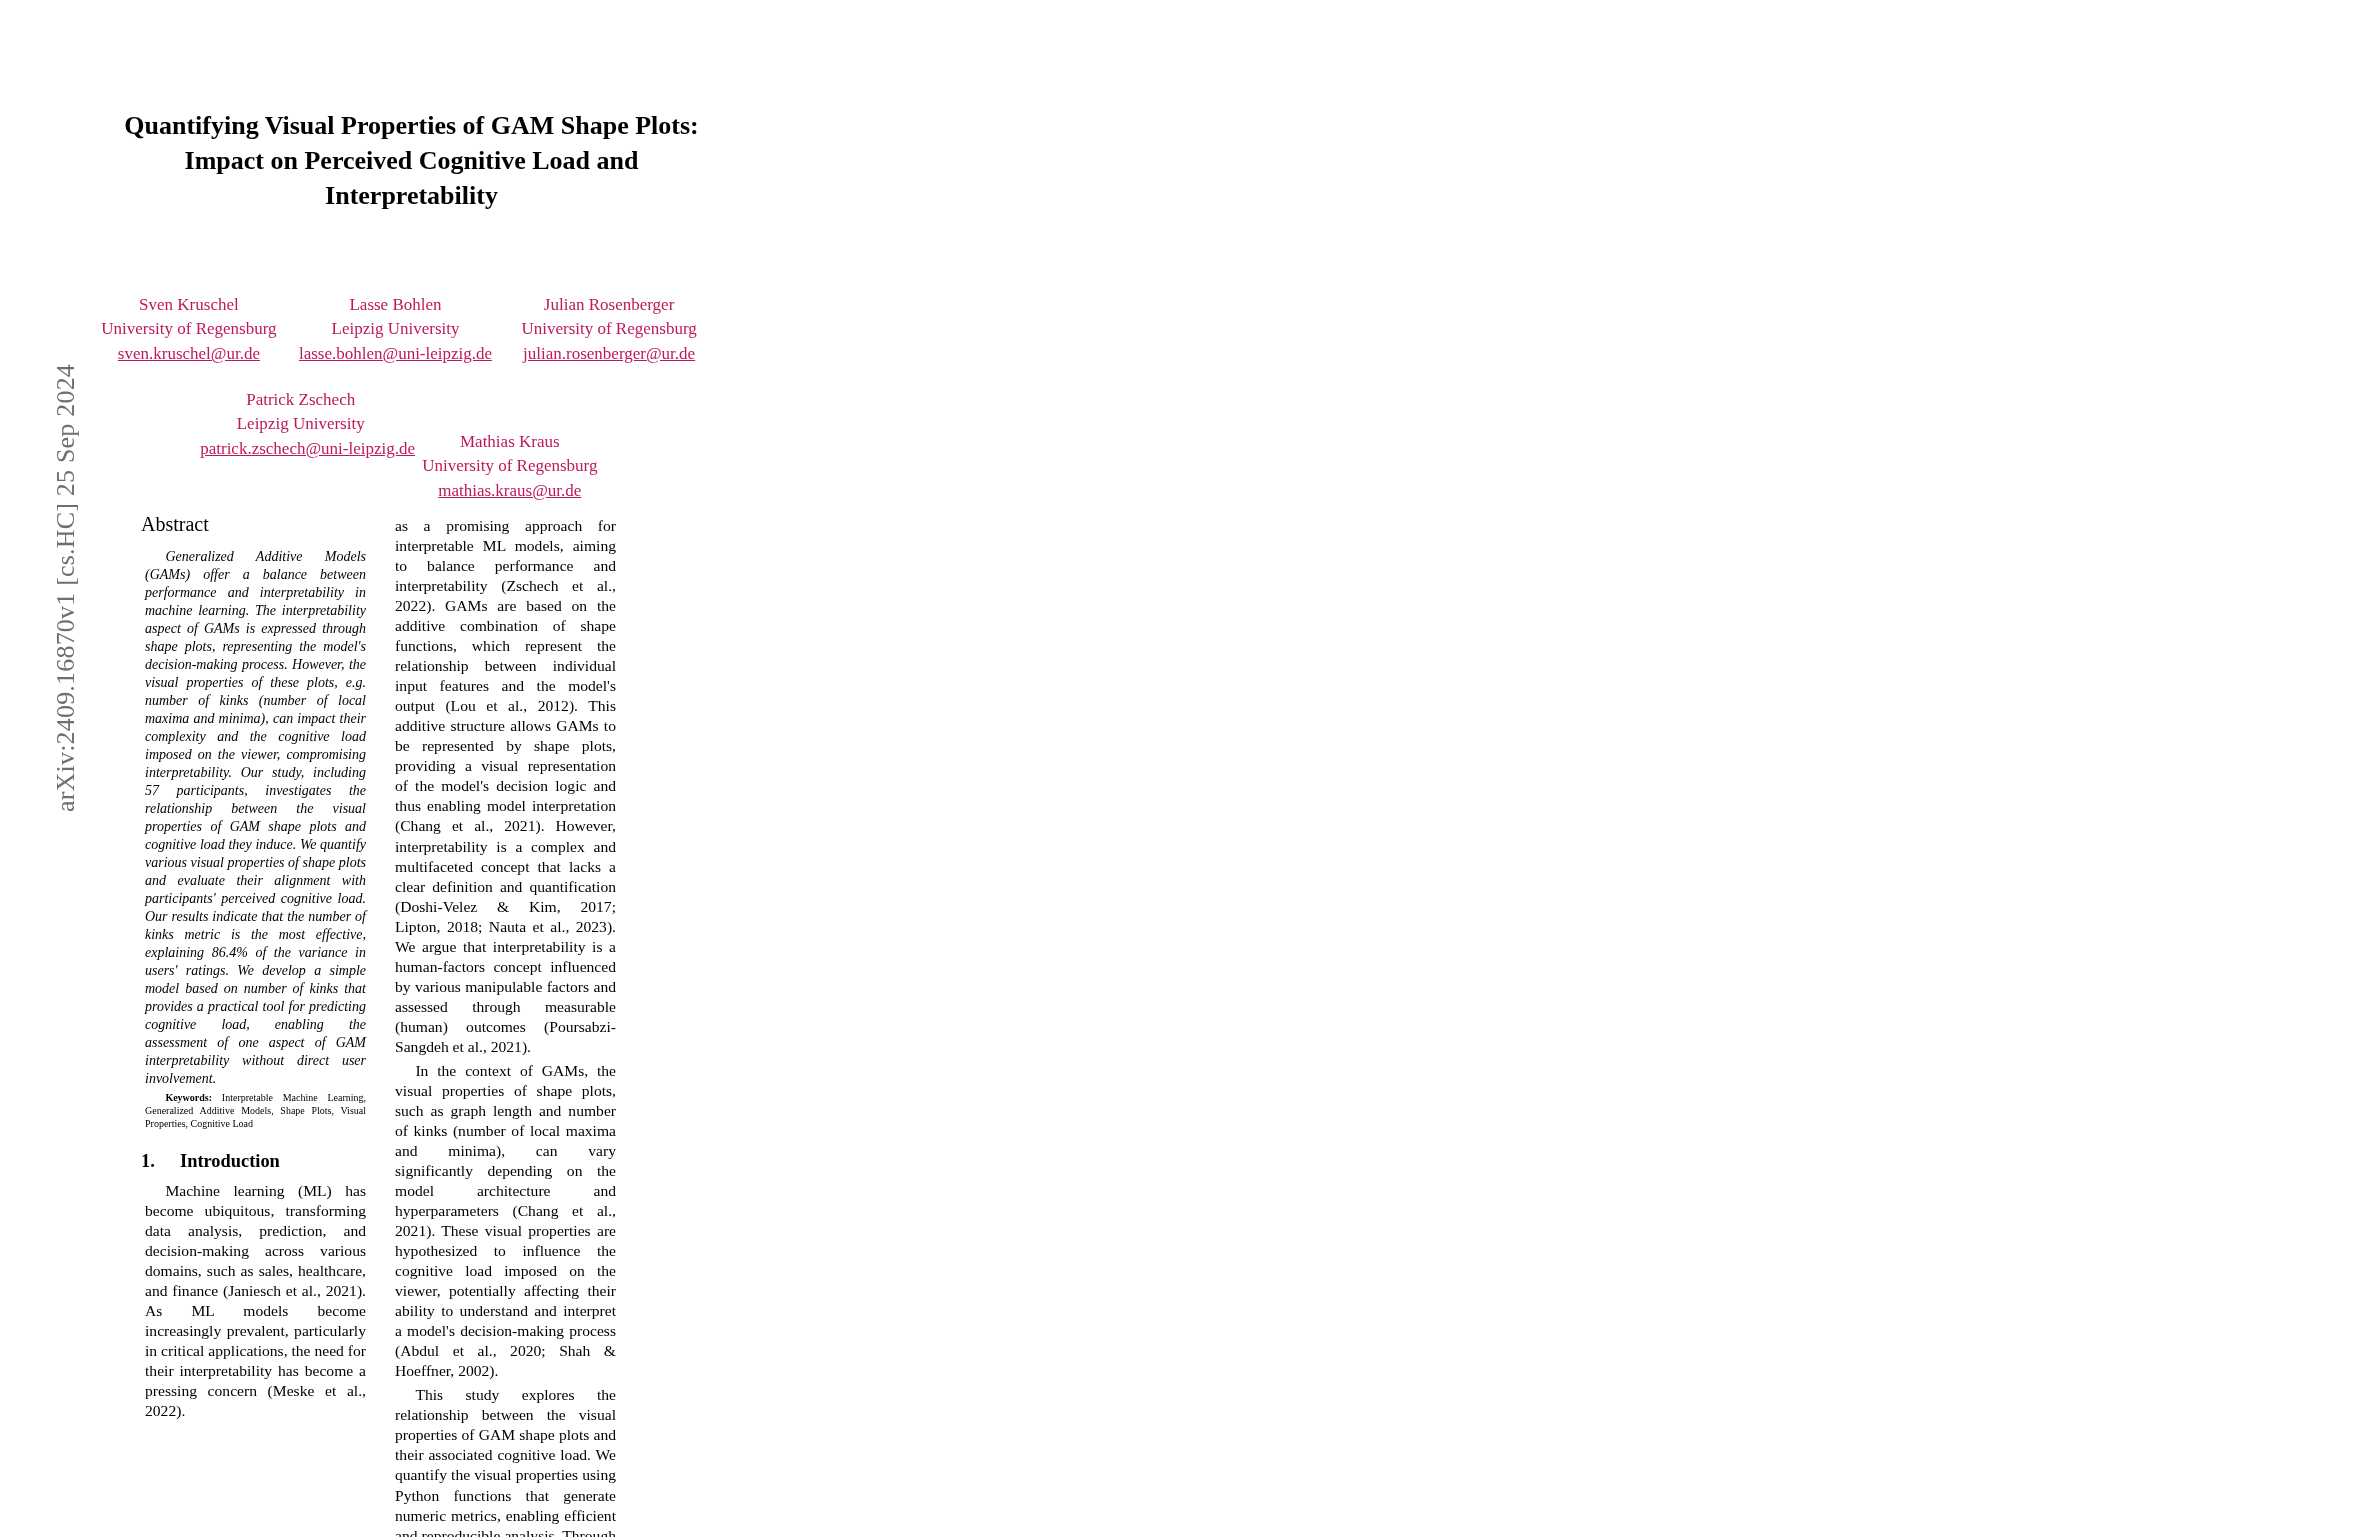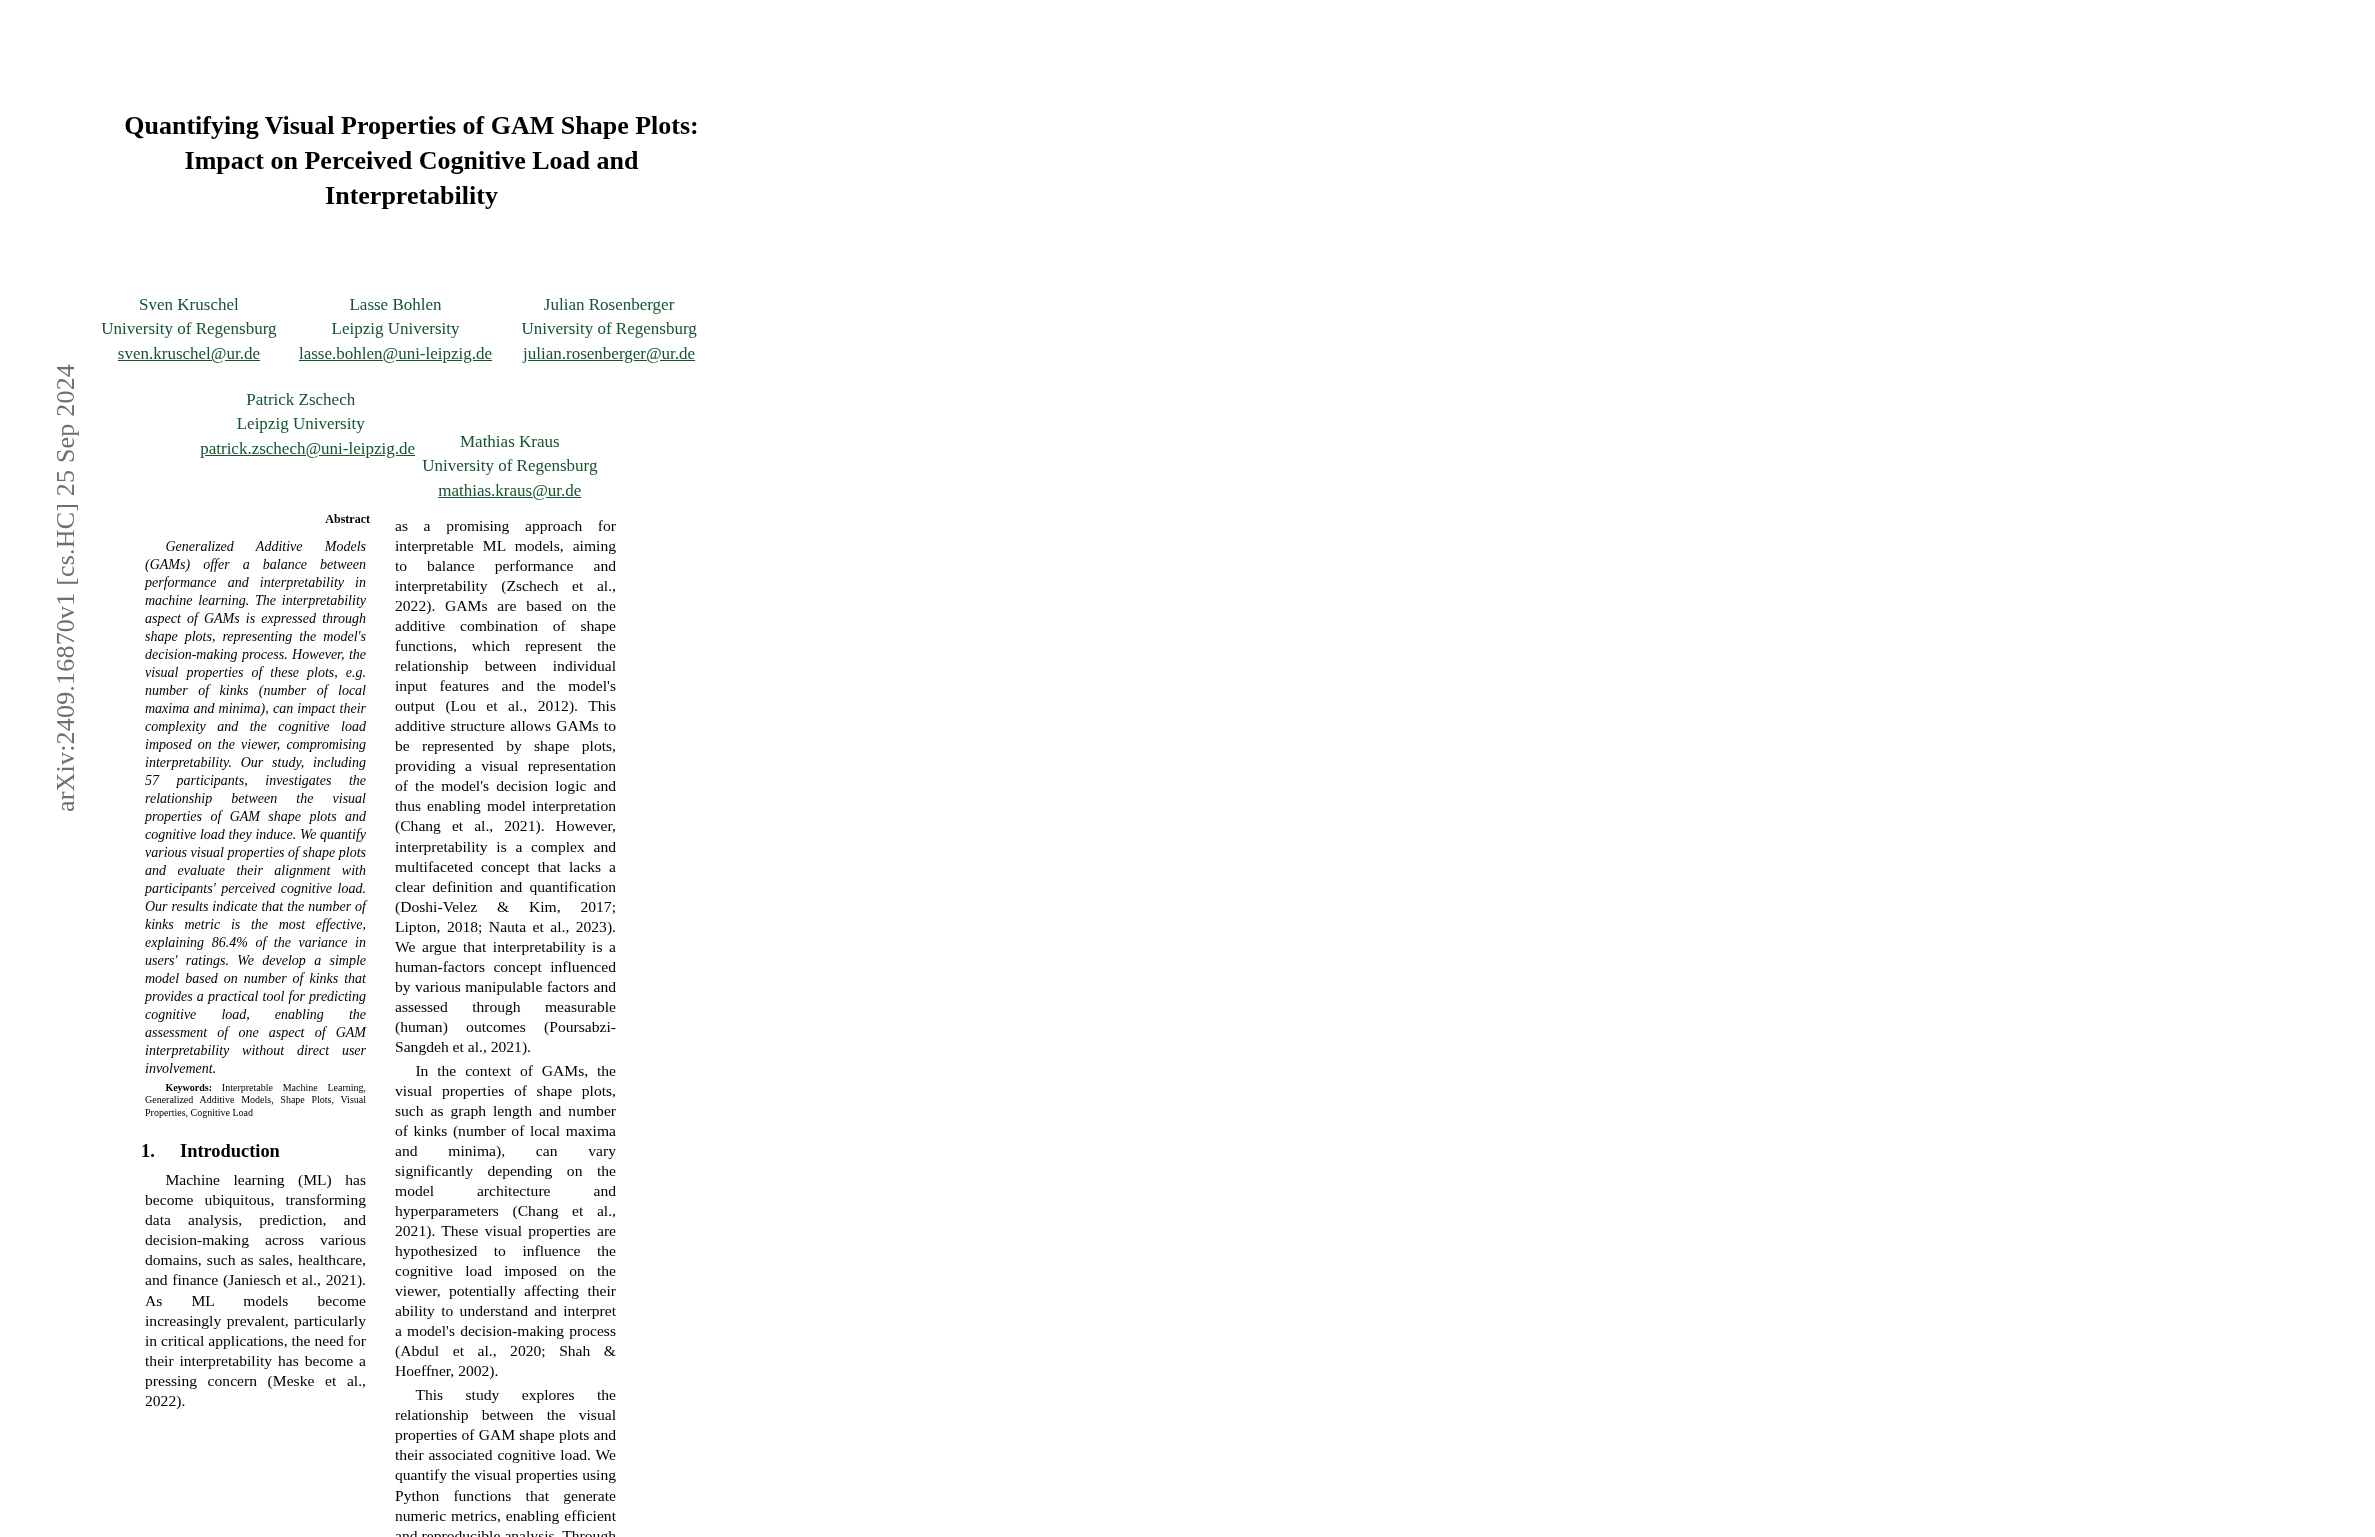--- a/index.html
+++ b/index.html
@@ -80,7 +80,7 @@
     text-align: center;
     font-size: 17px;
     line-height: 1.44;
-    color: #14532d;
+    color: #be185d;
     min-width: 0;
   }
   .author .aname { white-space: nowrap; }

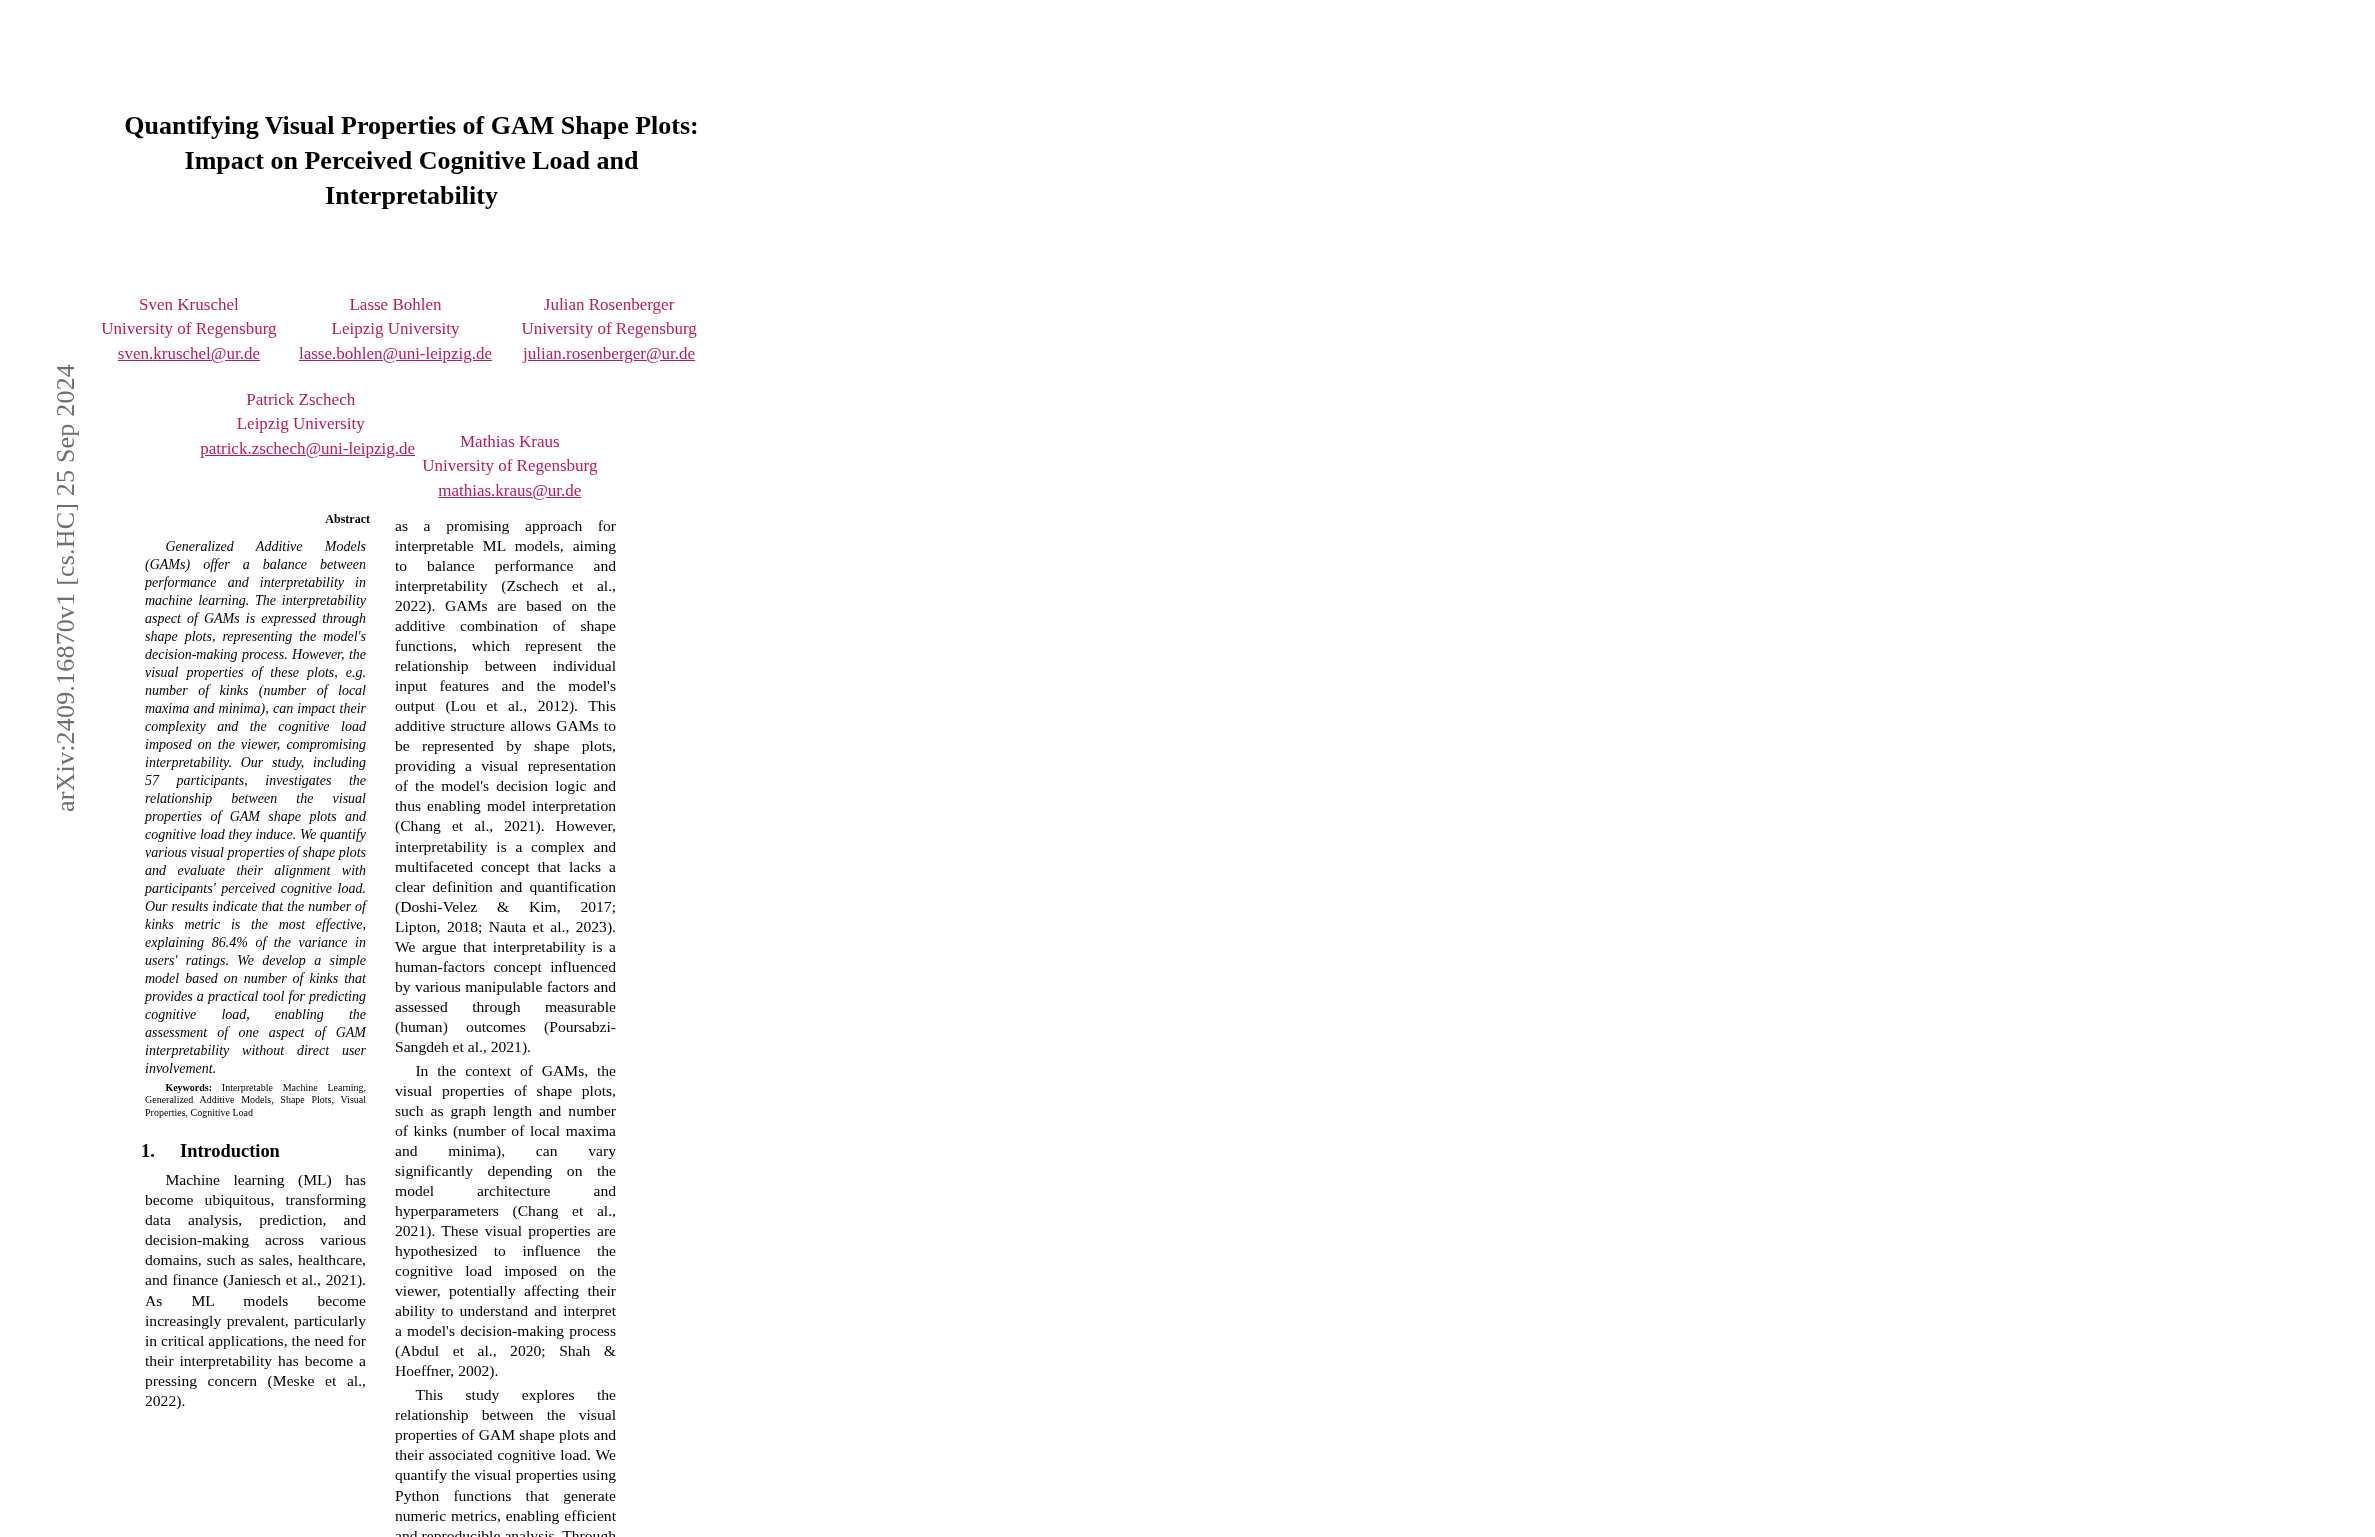--- a/index.html
+++ b/index.html
@@ -128,9 +128,9 @@
   h2.section-title .txt { display: block; text-align: right; }
 
   .abstract-head {
-    font-size: 12px;
-    font-weight: bold;
-    text-align: right;
+    font-size: 20px;
+    font-weight: normal;
+    text-align: left;
     margin: 0 0 10.7px 0;
   }
   .abstract-body {

